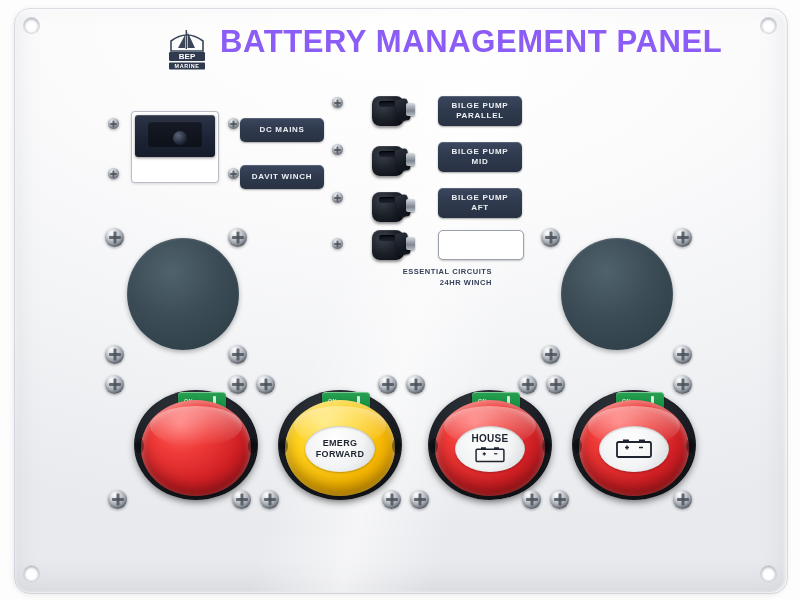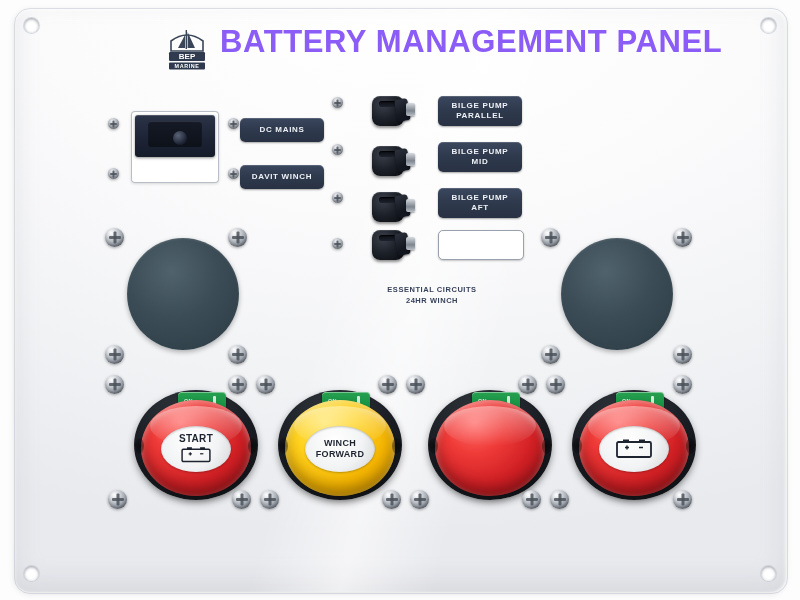--- a/index.html
+++ b/index.html
@@ -335,7 +335,7 @@
     
   </div>
 
-  <div class="smalltext" style="left:372px;top:284px;width:120px;">
+  <div class="smalltext" style="left:372px;top:266px;width:120px;text-align:right;">
     <div>ESSENTIAL CIRCUITS</div>
     <div>24HR WINCH</div>
   </div>

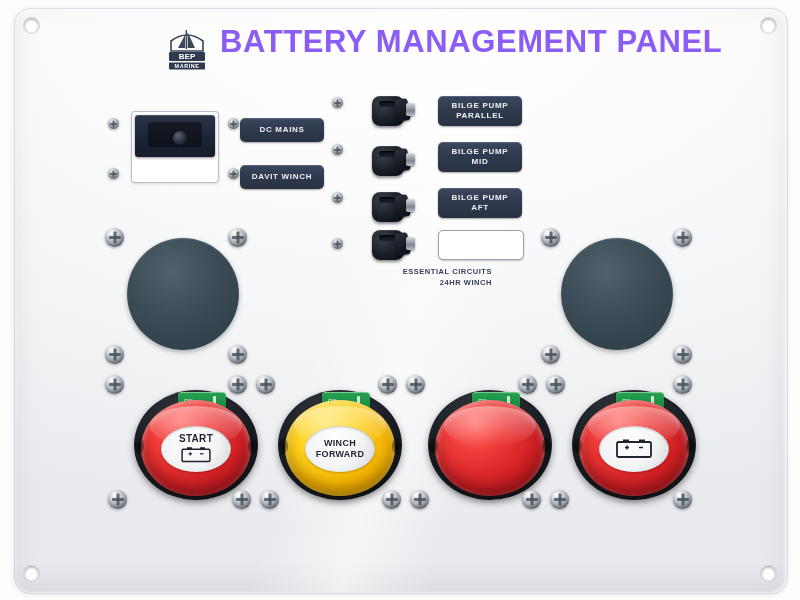--- a/index.html
+++ b/index.html
@@ -372,16 +372,6 @@
     <div class="gloss"></div>
     <div class="dimple l"></div>
     <div class="dimple r"></div>
-    <div class="plate">
-      <div class="txt">START</div>
-      <svg class="batt" viewBox="0 0 40 22">
-        <rect x="3" y="4" width="34" height="15" rx="1.5" fill="none" stroke="#1d2430" stroke-width="1.8"></rect>
-        <rect x="9" y="1.5" width="6" height="3" fill="#1d2430"></rect>
-        <rect x="25" y="1.5" width="6" height="3" fill="#1d2430"></rect>
-        <path d="M11 9.5 h4 M13 7.5 v4" stroke="#1d2430" stroke-width="1.5"></path>
-        <path d="M25 9.5 h4" stroke="#1d2430" stroke-width="1.5"></path>
-      </svg>
-    </div>
   </div>
 
   <div class="bsw yellow" style="left:278px;top:390px;">

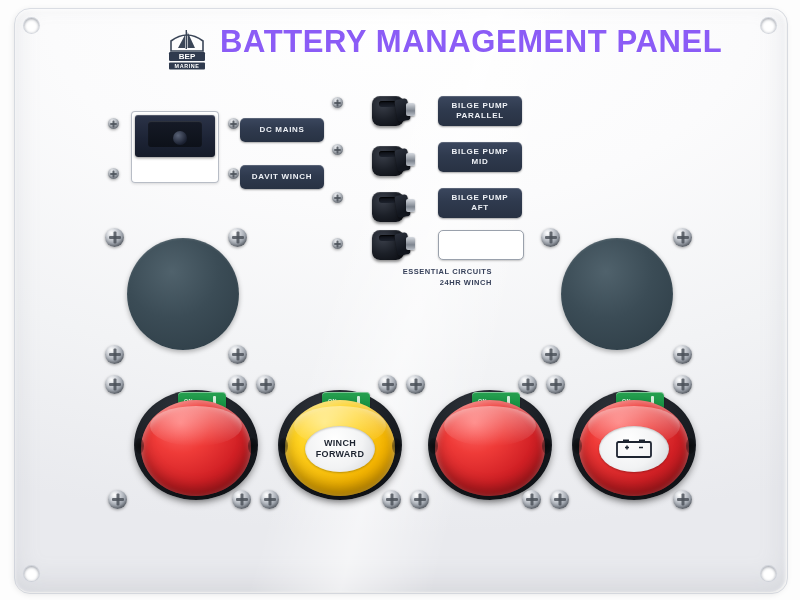--- a/index.html
+++ b/index.html
@@ -385,7 +385,7 @@
     <div class="dimple l"></div>
     <div class="dimple r"></div>
     <div class="plate">
-      <div class="txt two">WINCH</div>
+      <div class="txt two">EMERG</div>
       <div class="txt two">FORWARD</div>
     </div>
   </div>

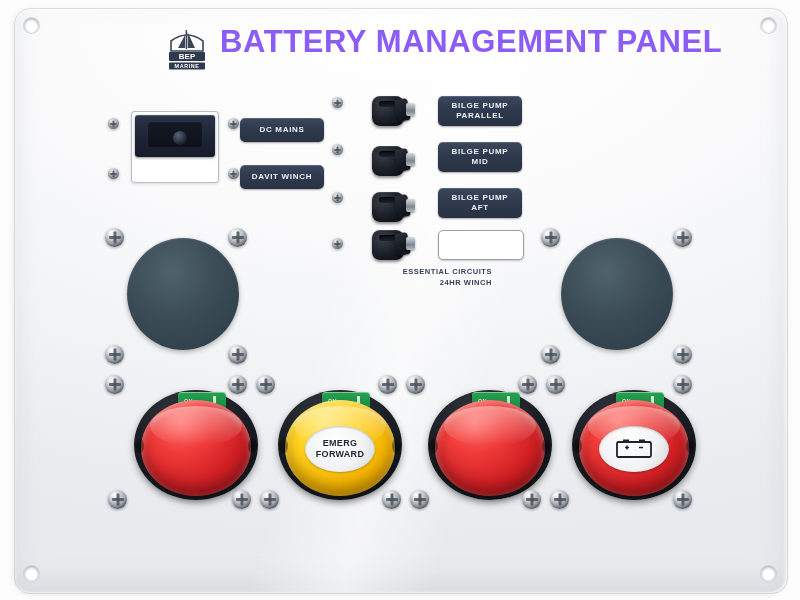--- a/index.html
+++ b/index.html
@@ -400,6 +400,16 @@
     <div class="gloss"></div>
     <div class="dimple l"></div>
     <div class="dimple r"></div>
+    <div class="plate">
+      <div class="txt">HOUSE</div>
+      <svg class="batt" viewBox="0 0 40 22">
+        <rect x="3" y="4" width="34" height="15" rx="1.5" fill="none" stroke="#1d2430" stroke-width="1.8"></rect>
+        <rect x="9" y="1.5" width="6" height="3" fill="#1d2430"></rect>
+        <rect x="25" y="1.5" width="6" height="3" fill="#1d2430"></rect>
+        <path d="M11 9.5 h4 M13 7.5 v4" stroke="#1d2430" stroke-width="1.5"></path>
+        <path d="M25 9.5 h4" stroke="#1d2430" stroke-width="1.5"></path>
+      </svg>
+    </div>
   </div>
 
   <div class="bsw red" style="left:572px;top:390px;">

